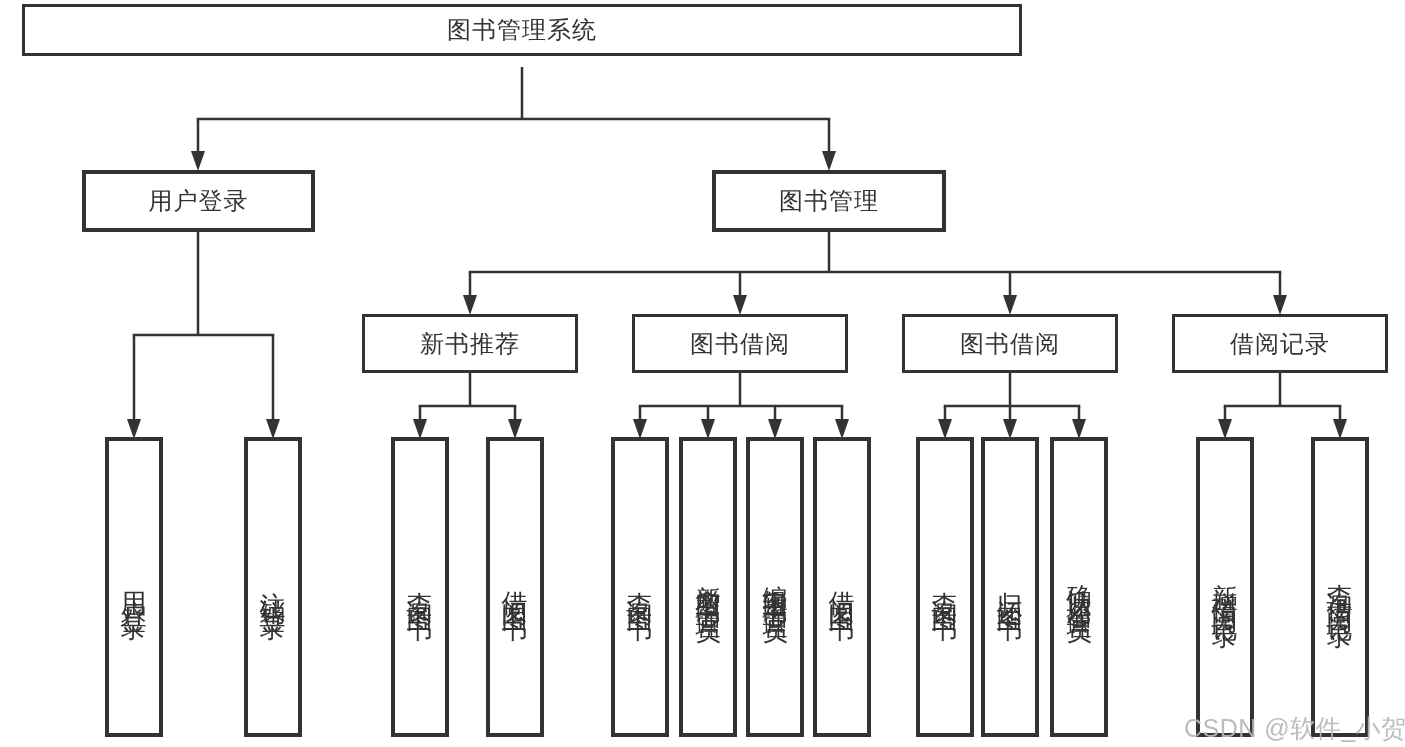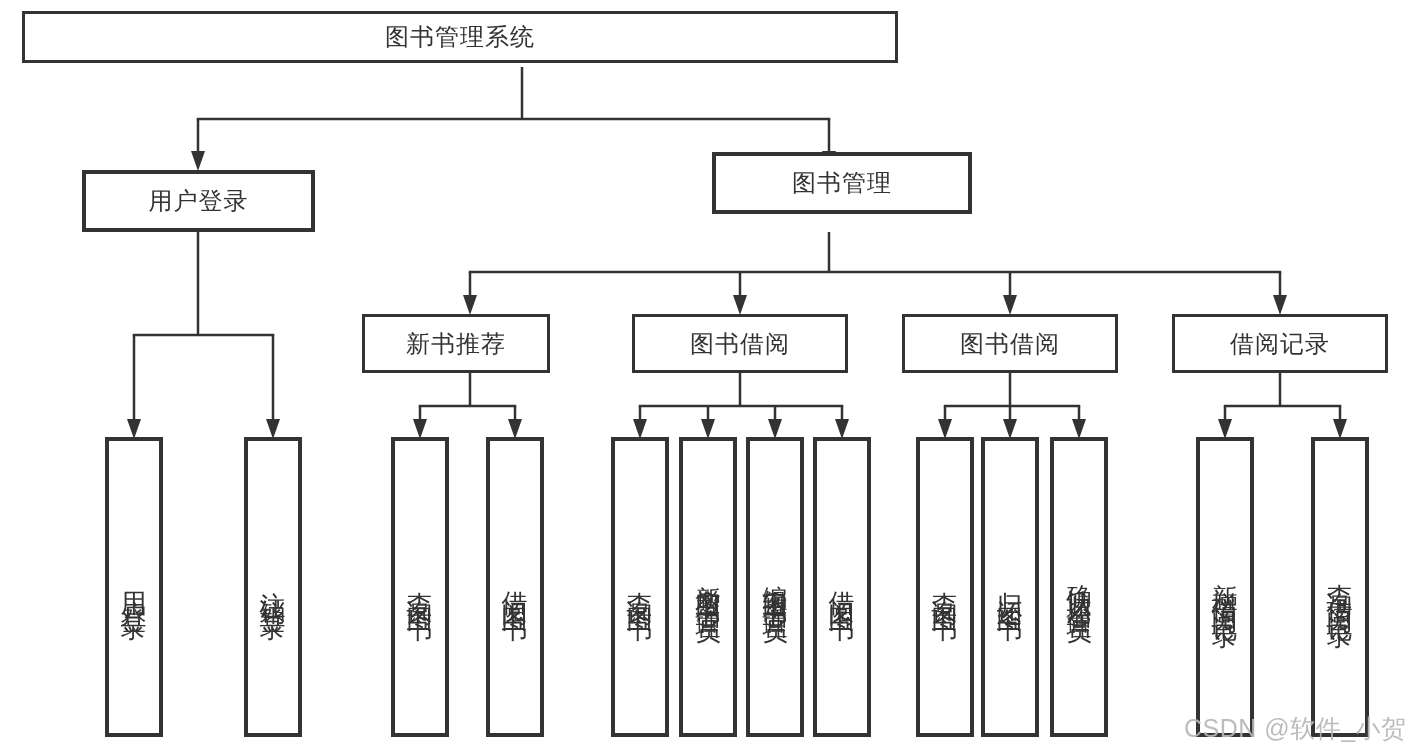--- a/index.html
+++ b/index.html
@@ -128,7 +128,7 @@
       <polygon points="1340,439 1333,419 1347,419"></polygon>
   </svg>
 
-  <div class="node" style="left:22px; top:11px; width:876px; height:52px;">图书管理系统</div>
+  <div class="node" style="left:22px; top:4px; width:1000px; height:52px;">图书管理系统</div>
 
   <div class="node thick" style="left:82px; top:170px; width:233px; height:62px;">用户登录</div>
   <div class="node thick" style="left:712px; top:152px; width:260px; height:62px;">图书管理</div>

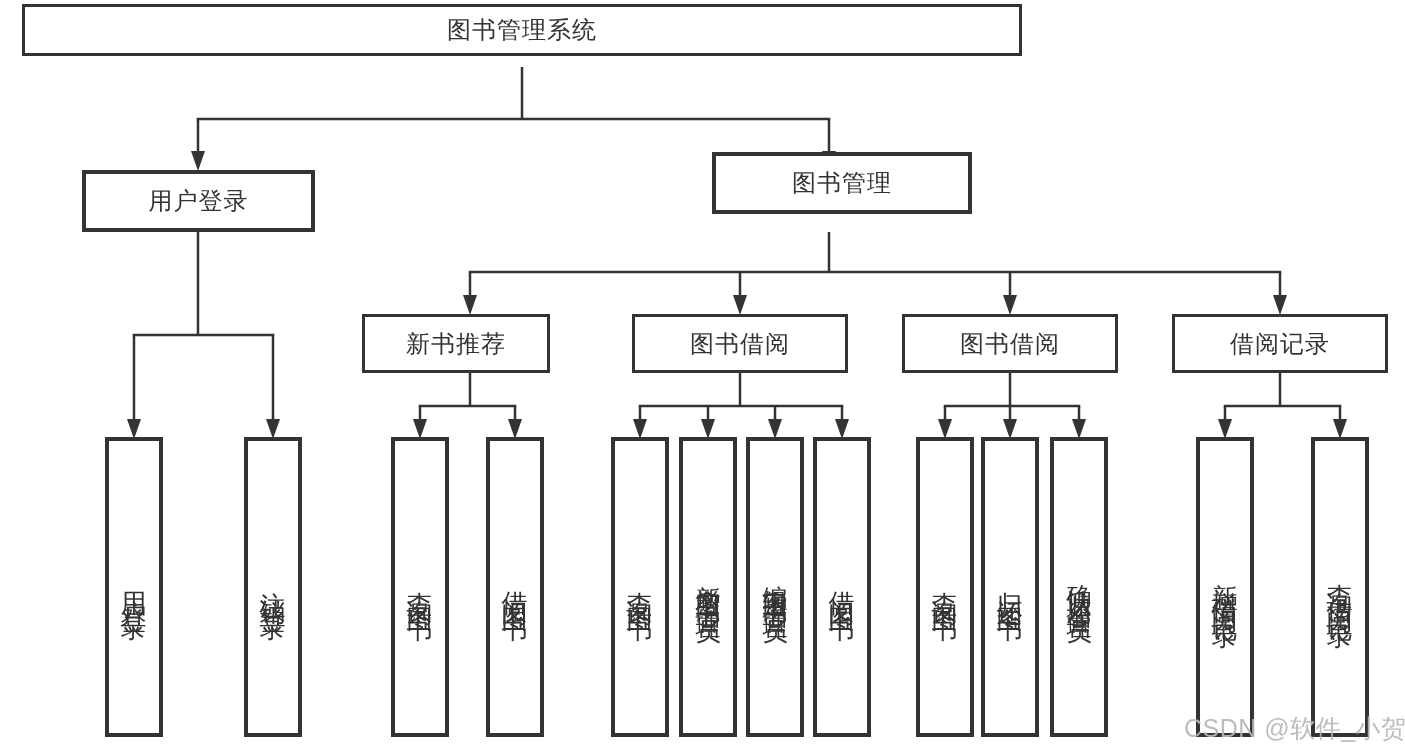--- a/index.html
+++ b/index.html
@@ -131,7 +131,7 @@
   <div class="node" style="left:22px; top:4px; width:1000px; height:52px;">图书管理系统</div>
 
   <div class="node thick" style="left:82px; top:170px; width:233px; height:62px;">用户登录</div>
-  <div class="node thick" style="left:712px; top:152px; width:260px; height:62px;">图书管理</div>
+  <div class="node thick" style="left:712px; top:170px; width:234px; height:62px;">图书管理</div>
 
   <div class="node" style="left:362px; top:314px; width:188px; height:59px;">新书推荐</div>
   <div class="node" style="left:632px; top:314px; width:216px; height:59px;">图书借阅</div>

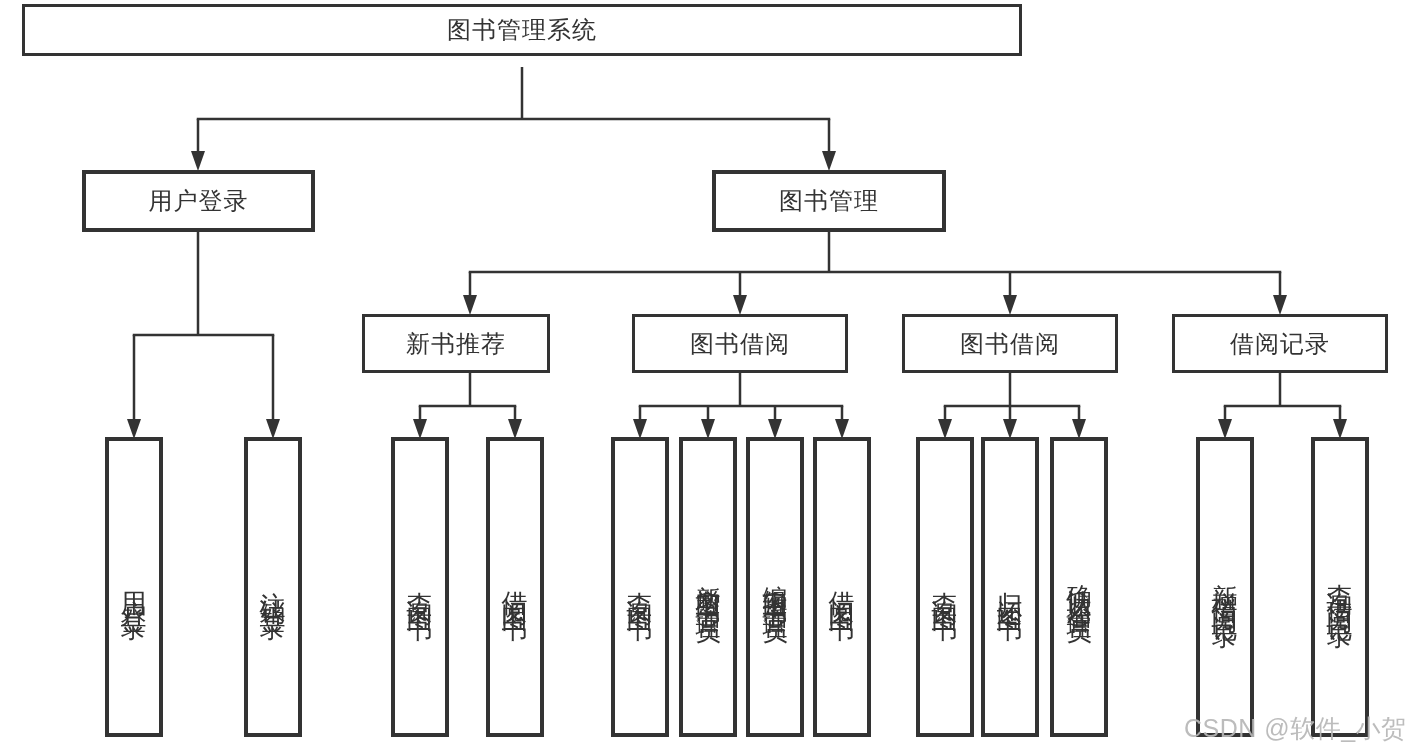--- a/index.html
+++ b/index.html
@@ -133,7 +133,7 @@
   <div class="node thick" style="left:82px; top:170px; width:233px; height:62px;">用户登录</div>
   <div class="node thick" style="left:712px; top:170px; width:234px; height:62px;">图书管理</div>
 
-  <div class="node" style="left:362px; top:314px; width:188px; height:59px;">新书推荐</div>
+  <div class="node" style="left:362px; top:314px; width:216px; height:59px;">新书推荐</div>
   <div class="node" style="left:632px; top:314px; width:216px; height:59px;">图书借阅</div>
   <div class="node" style="left:902px; top:314px; width:216px; height:59px;">图书借阅</div>
   <div class="node" style="left:1172px; top:314px; width:216px; height:59px;">借阅记录</div>

